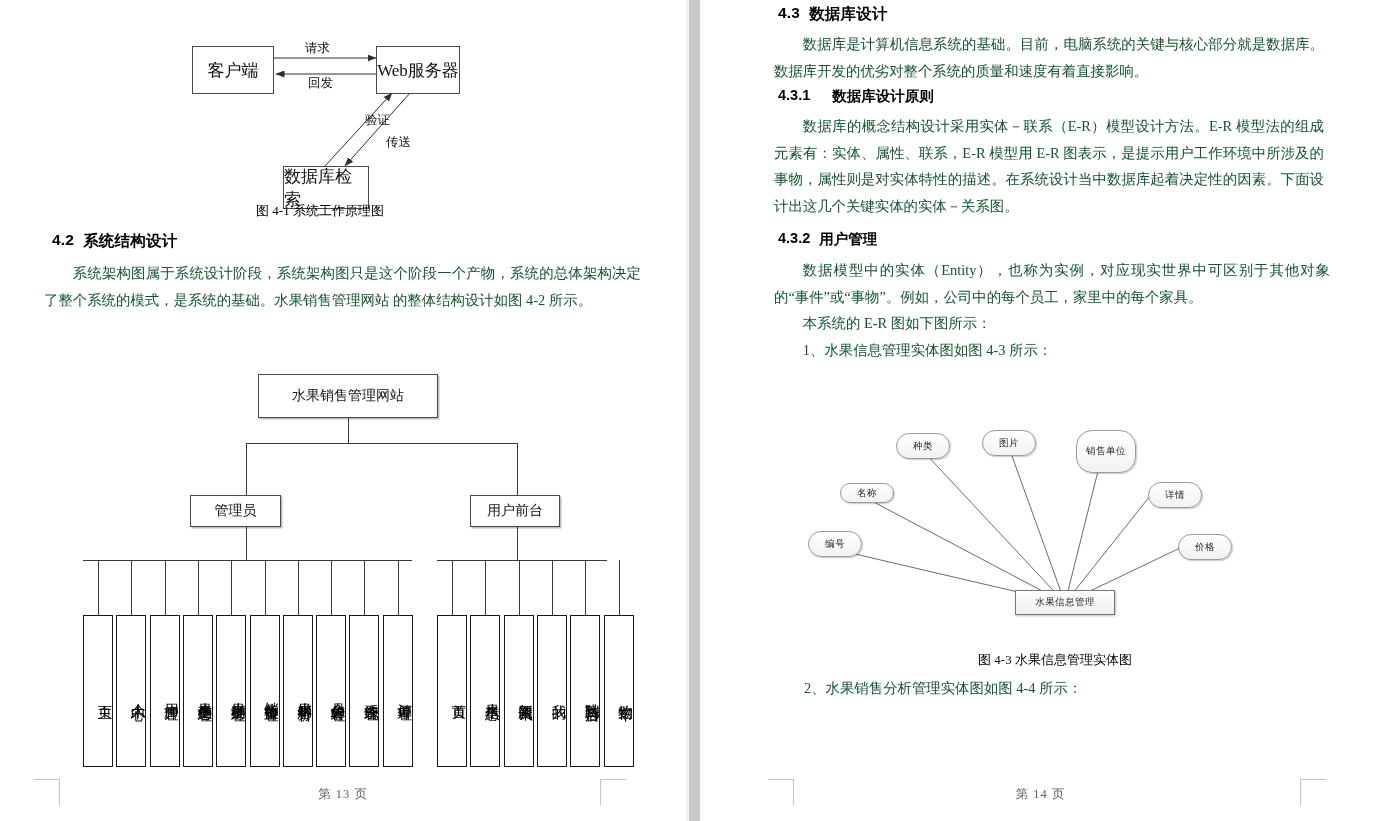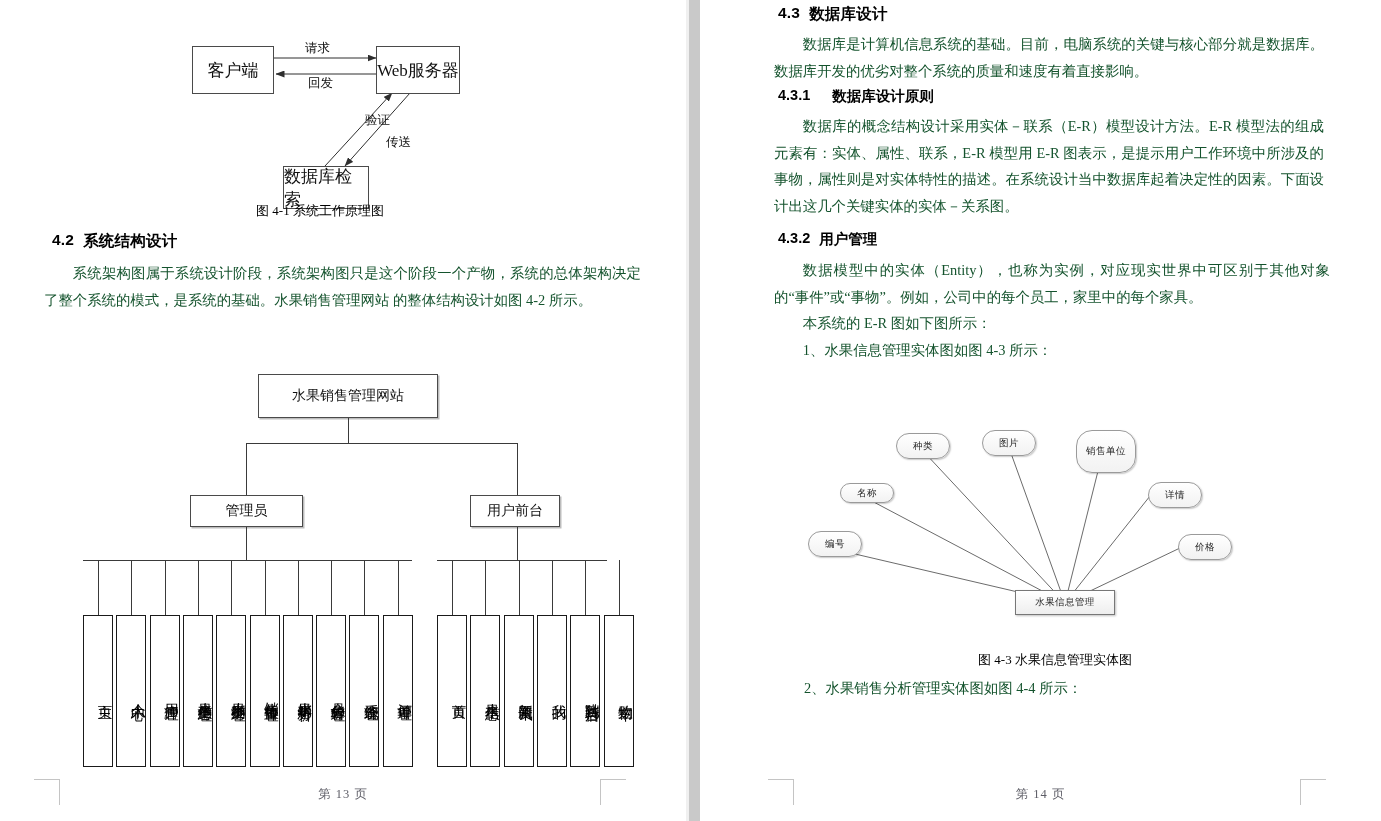--- a/index.html
+++ b/index.html
@@ -149,7 +149,7 @@
       <div class="ln v" style="left:246px; top:83px; height:52px;"></div>
       <div class="ln v" style="left:517px; top:83px; height:52px;"></div>
 
-      <div class="tbox shadow" style="left:190px; top:135px; width:113px; height:32px;">
+      <div class="tbox shadow" style="left:190px; top:135px; width:91px; height:32px;">
         <span>管理员</span>
       </div>
       <div class="tbox shadow" style="left:470px; top:135px; width:90px; height:32px;">

